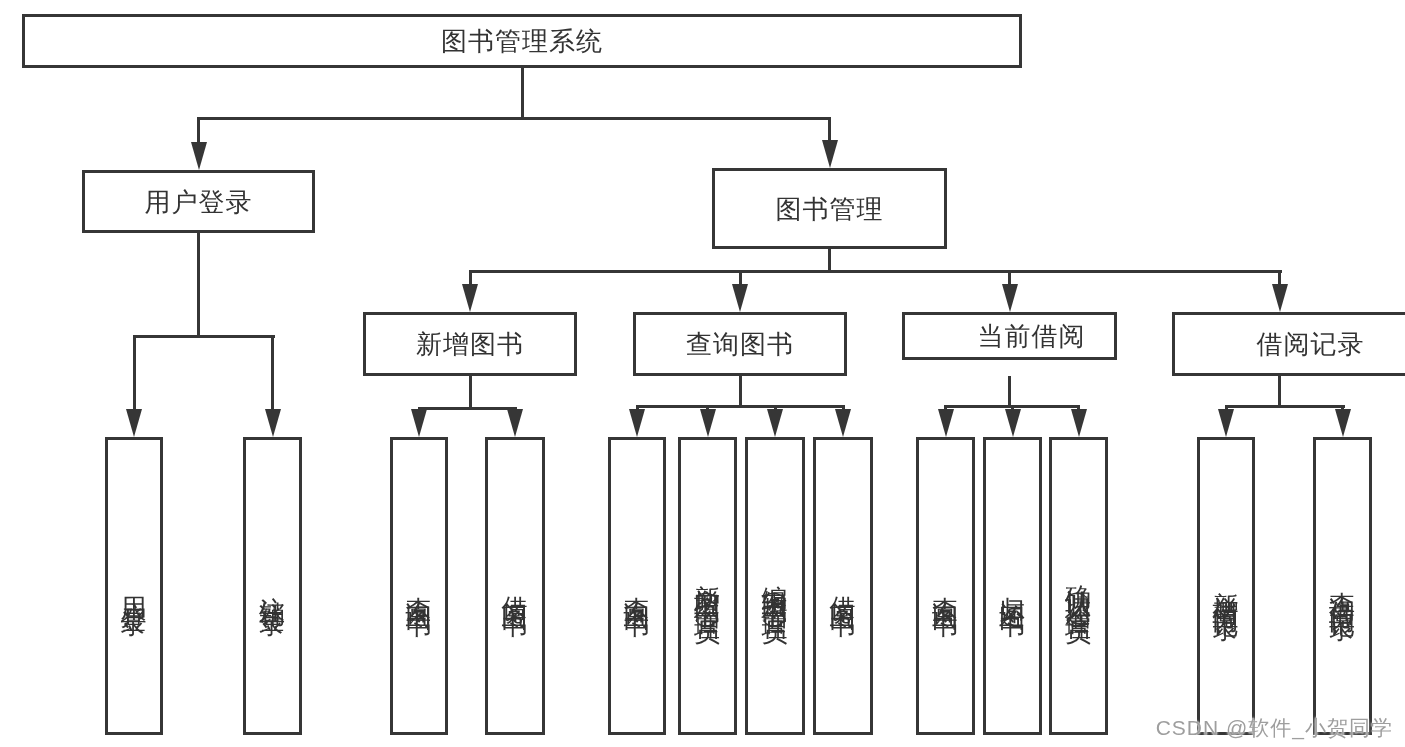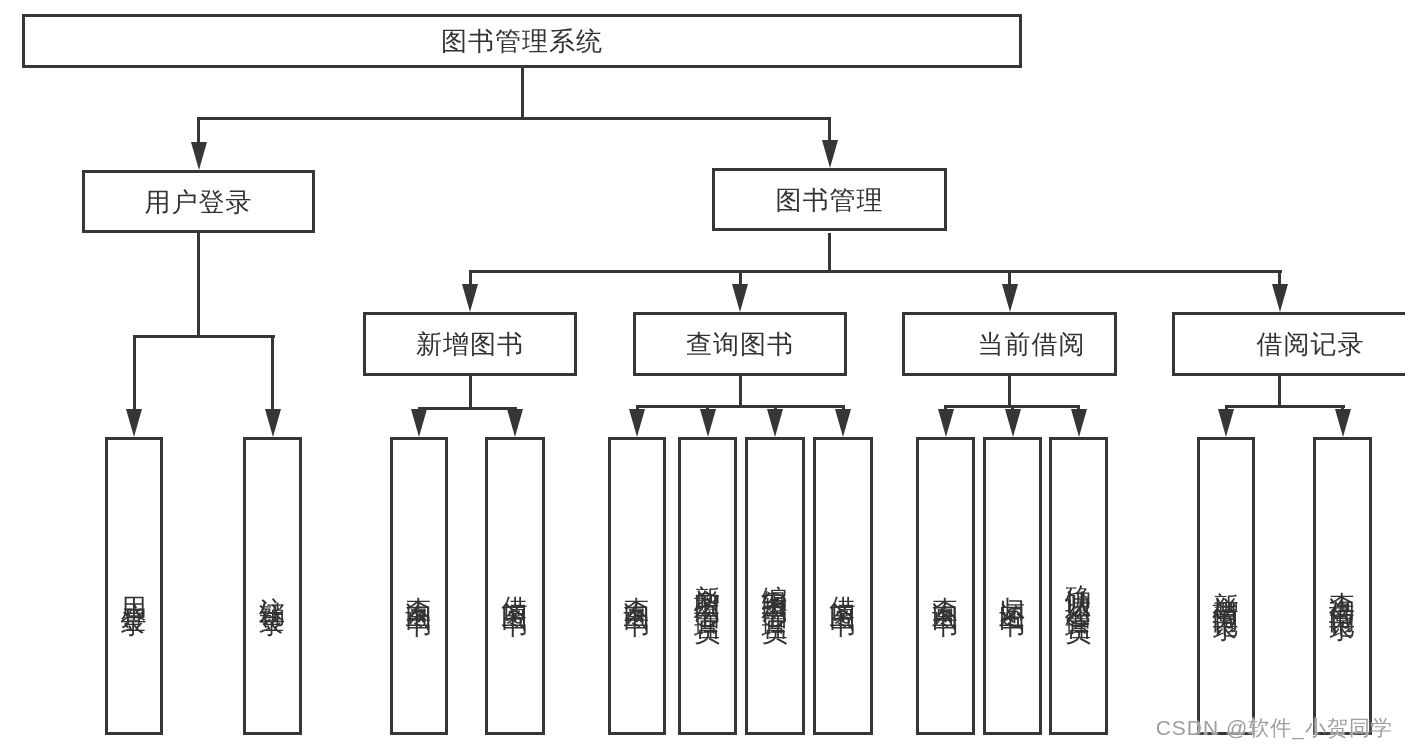--- a/index.html
+++ b/index.html
@@ -124,7 +124,7 @@
       <div class="node h" style="left: 82px; top: 170px; width: 233px; height: 63px;">
         <span class="lbl">用户登录</span>
       </div>
-      <div class="node h" style="left: 712px; top: 168px; width: 235px; height: 63px;">
+      <div class="node h" style="left: 712px; top: 168px; width: 235px; height: 81px;">
         <span class="lbl">图书管理</span>
       </div>
       <div class="node h" style="left: 363px; top: 312px; width: 214px; height: 64px;">

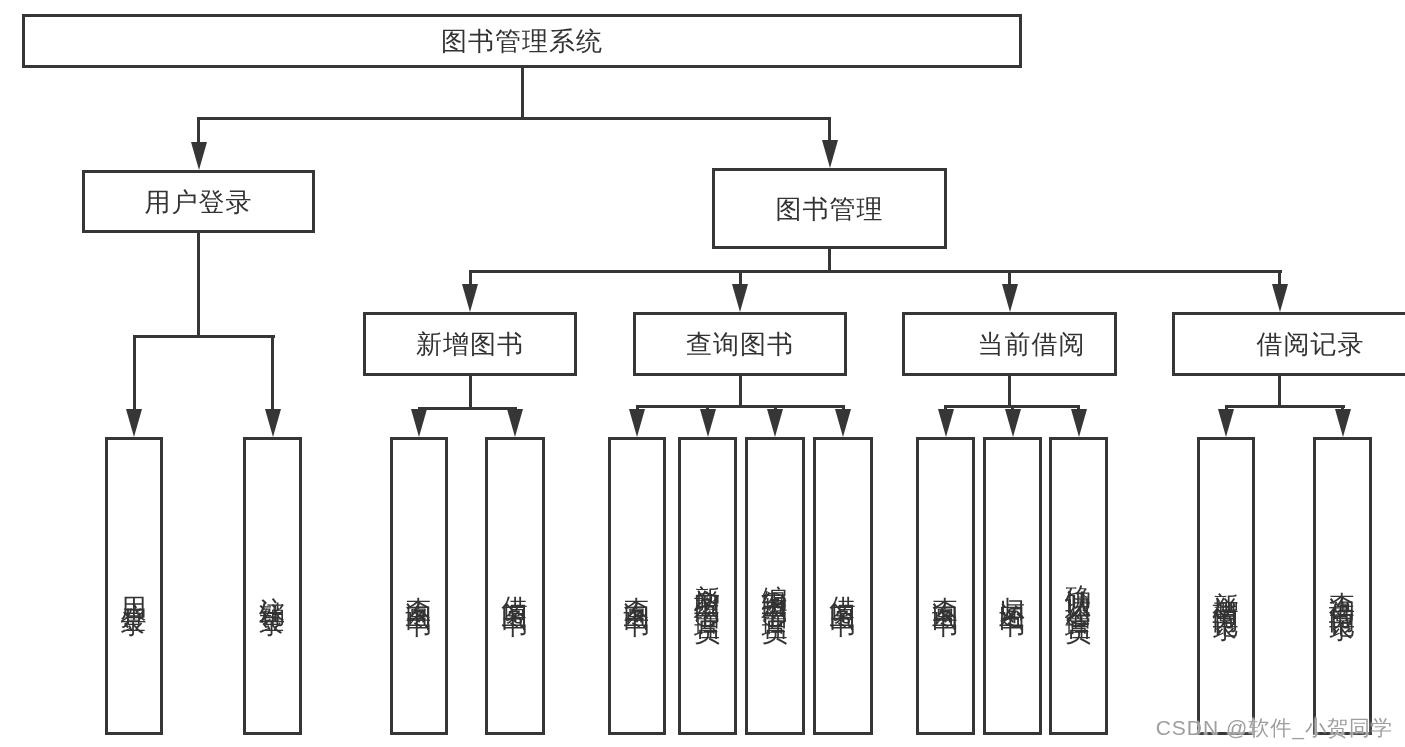--- a/index.html
+++ b/index.html
@@ -133,7 +133,7 @@
       <div class="node h" style="left: 633px; top: 312px; width: 214px; height: 64px;">
         <span class="lbl">查询图书</span>
       </div>
-      <div class="node h" style="left: 902px; top: 312px; width: 215px; height: 64px; padding-left: 44px;">
+      <div class="node h" style="left: 902px; top: 312px; width: 215px; height: 48px; padding-left: 44px;">
         <span class="lbl">当前借阅</span>
       </div>
       <div class="node h" style="left: 1172px; top: 312px; width: 253px; height: 64px; padding-left: 24px;">

